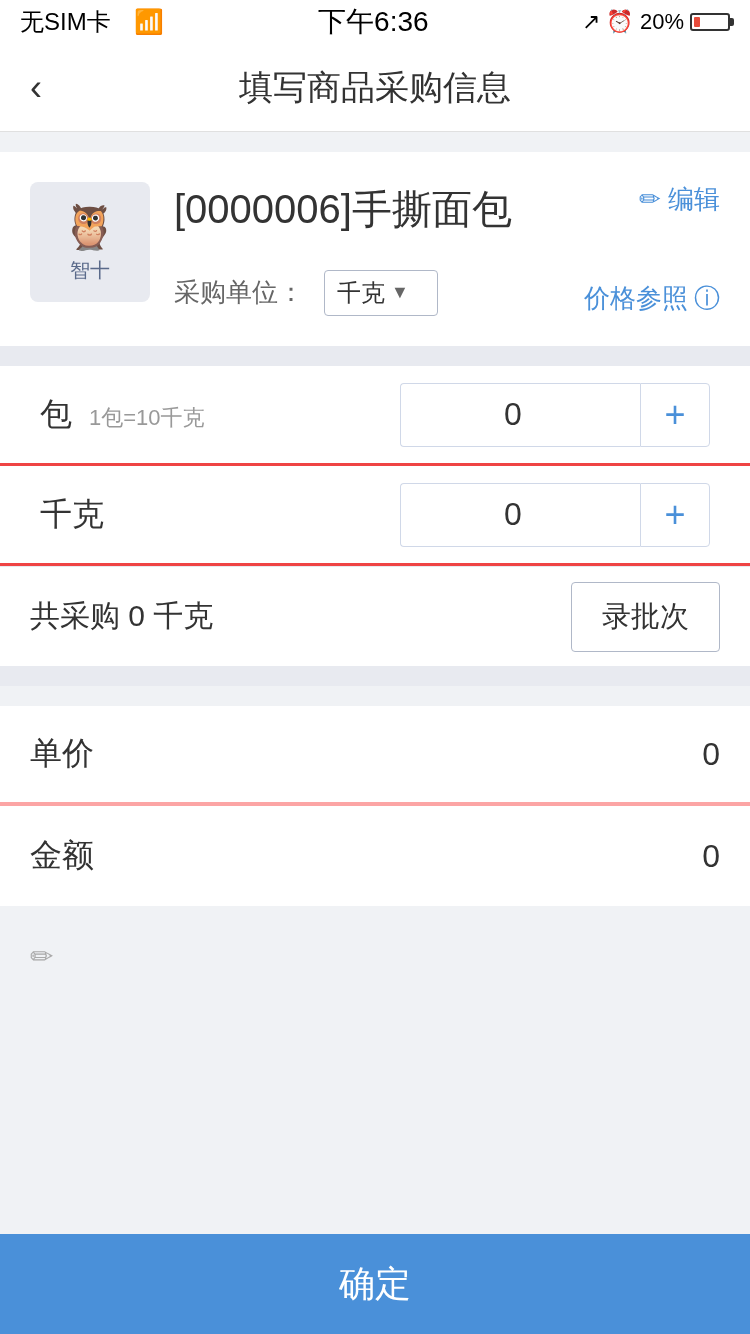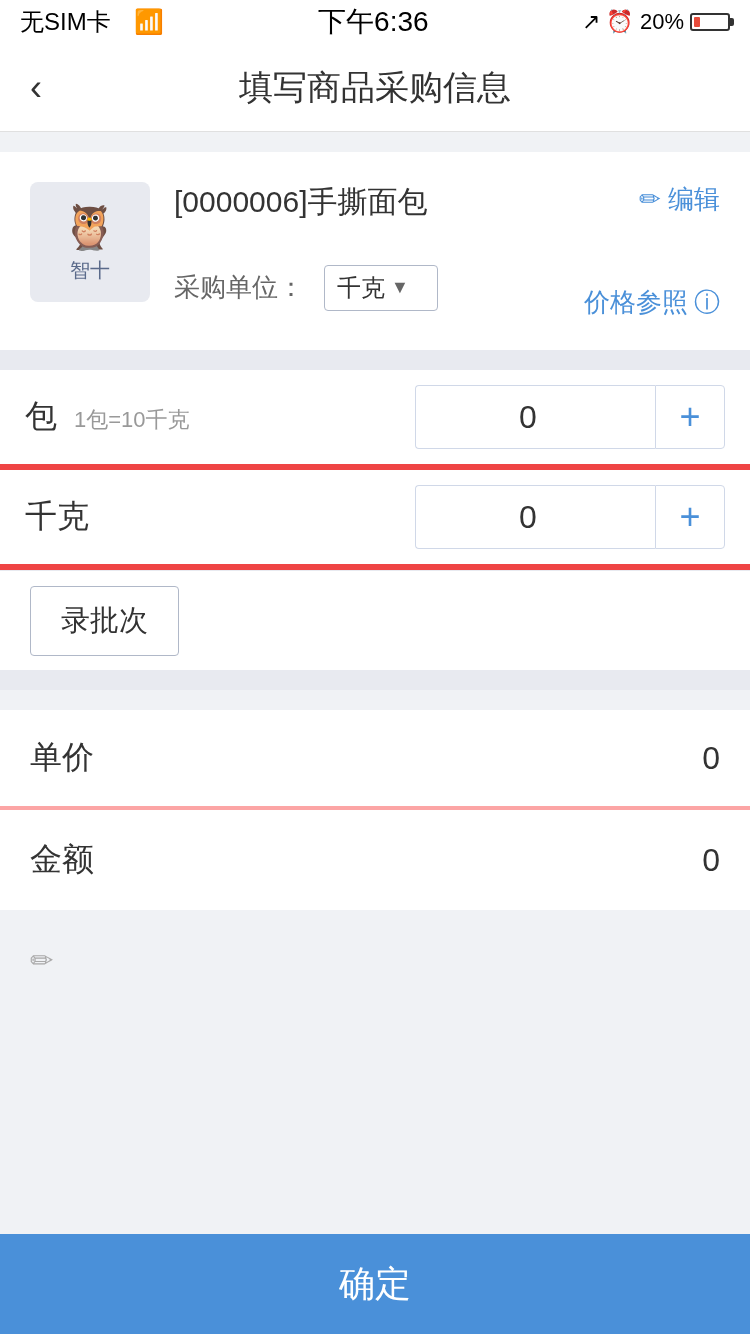--- a/index.html
+++ b/index.html
@@ -94,7 +94,7 @@
       flex: 1;
     }
     .product-name {
-      font-size: 30px;
+      font-size: 40px;
       color: #333;
       margin-bottom: 16px;
     }

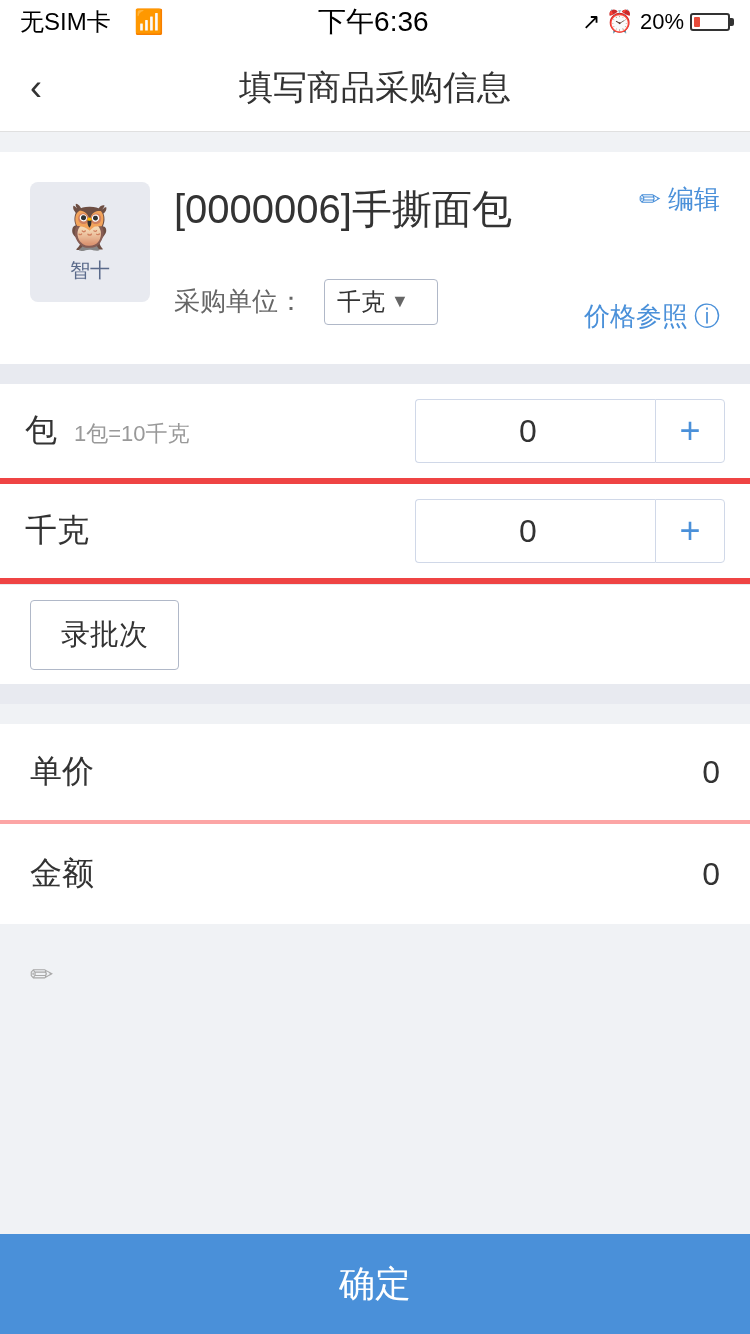--- a/index.html
+++ b/index.html
@@ -133,7 +133,7 @@
       align-items: center;
       gap: 6px;
       cursor: pointer;
-      margin-top: 30px;
+      margin-top: 12px;
     }
 
     

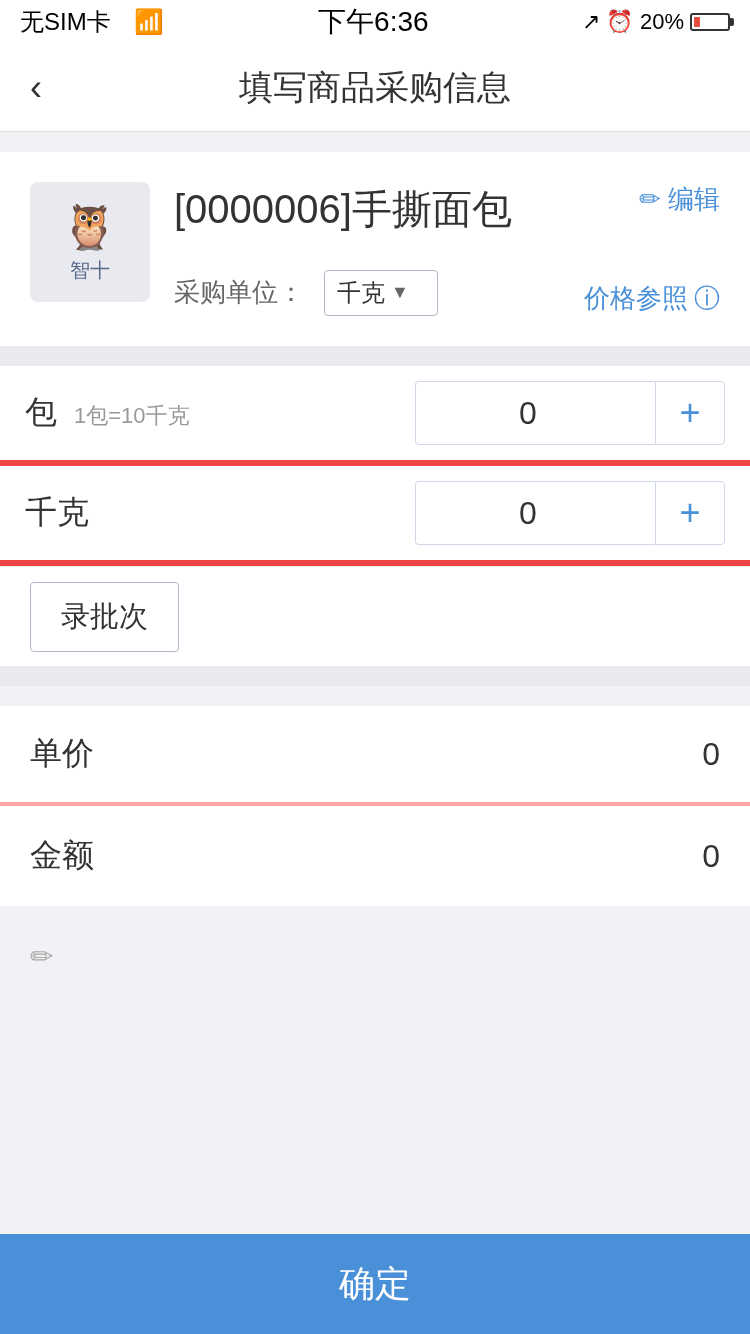--- a/index.html
+++ b/index.html
@@ -149,9 +149,9 @@
     .input-row {
       display: flex;
       align-items: center;
-      padding: 0 25px;
+      padding: 0 40px;
       height: 100px;
-      border-bottom: 6px solid #ef4444;
+      border-bottom: 3px solid #ef4444;
     }
     .input-label {
       font-size: 32px;

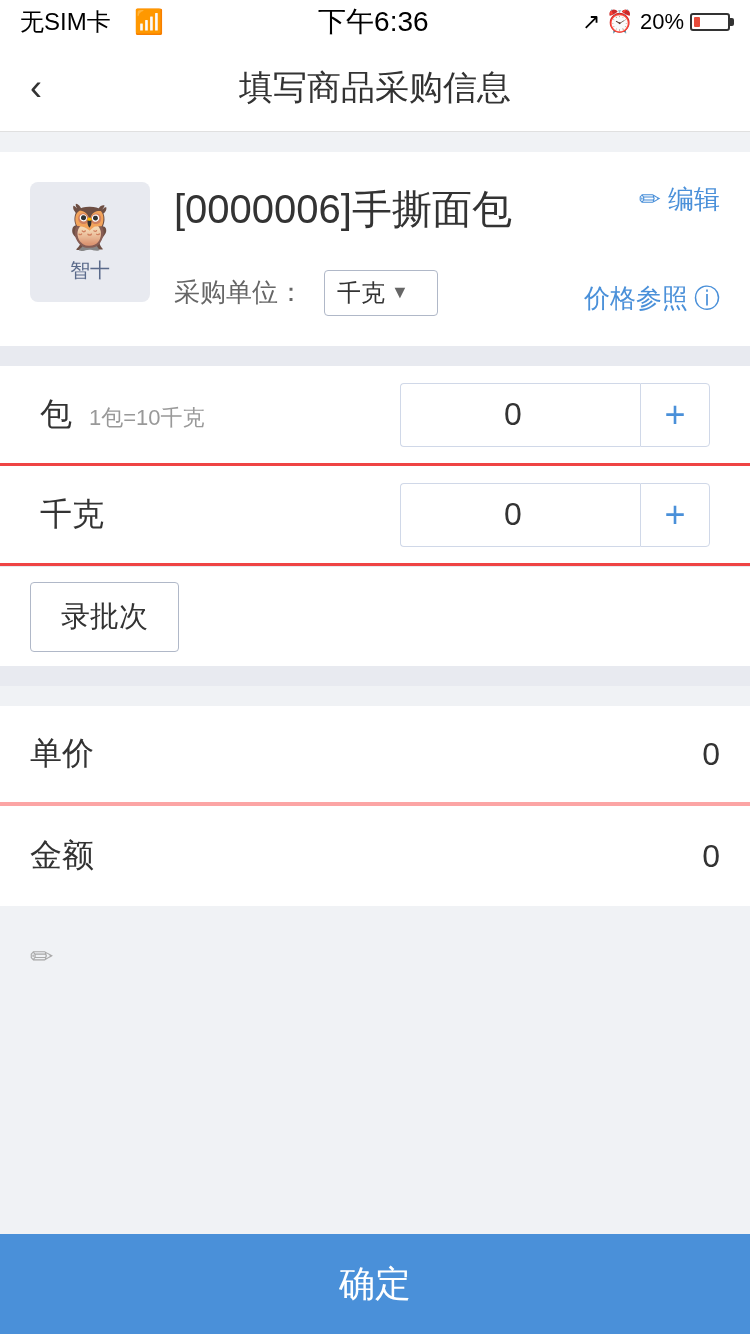--- a/index.html
+++ b/index.html
@@ -362,6 +362,7 @@
 </div>
 
 <div class="total-row">
+  <span class="total-label">共采购 0 千克</span>
   <button class="batch-btn">录批次</button>
 </div>
 

